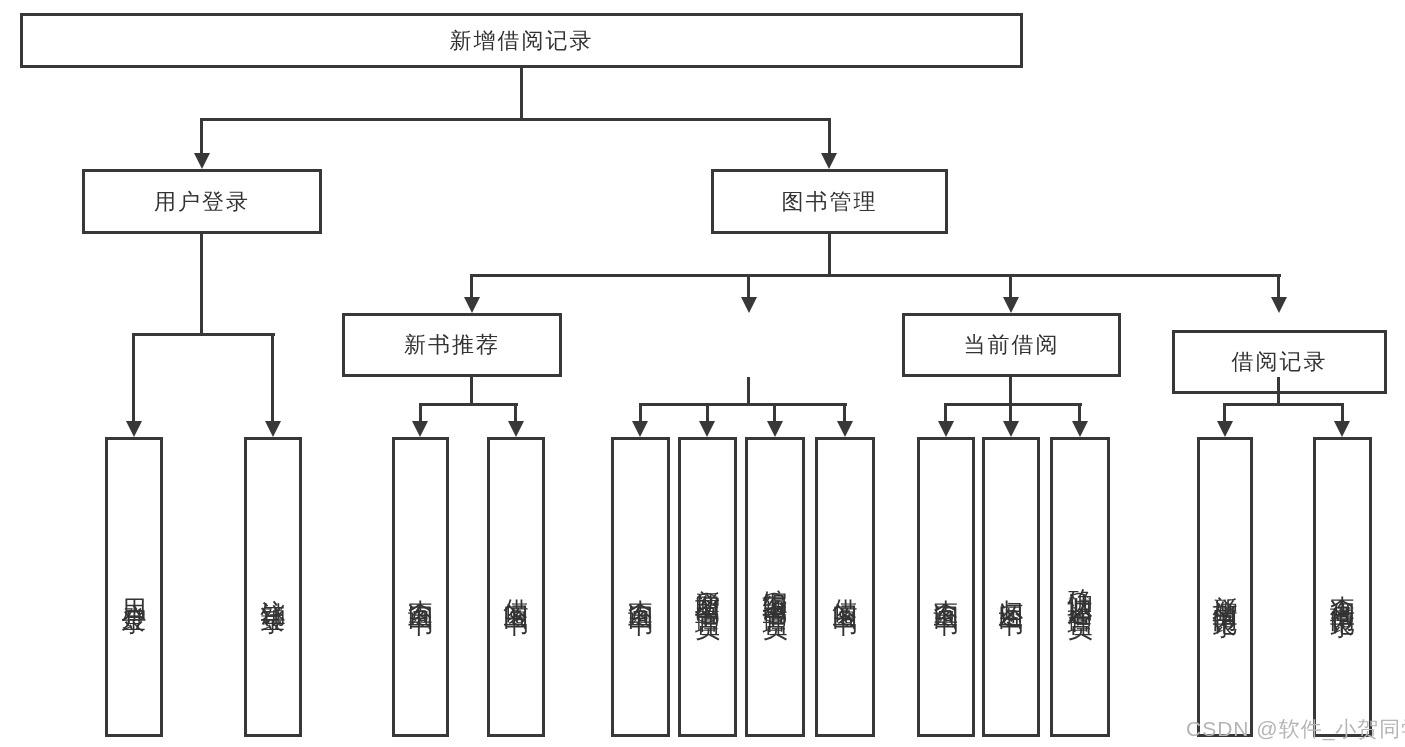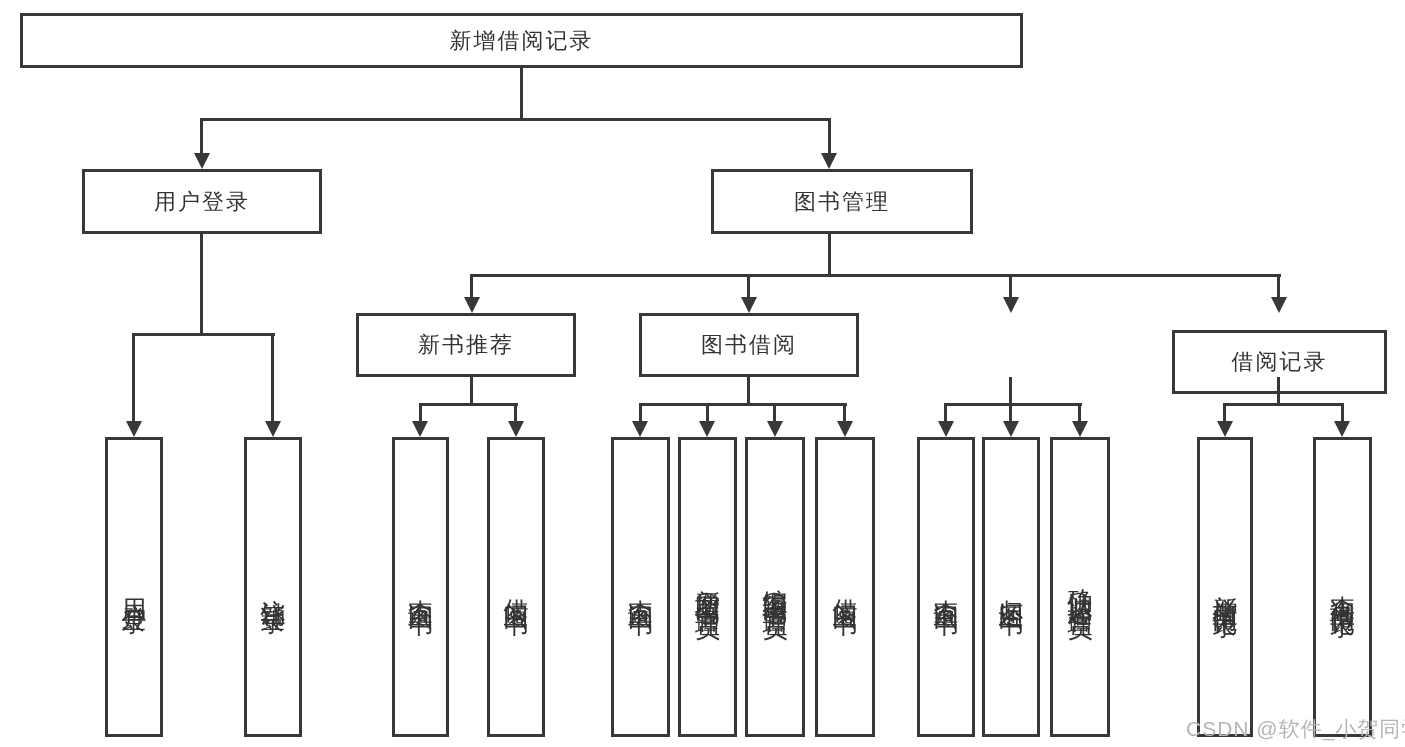--- a/index.html
+++ b/index.html
@@ -53,7 +53,7 @@
   <div class="node" style="left:82px;top:169px;width:240px;height:65px;">
     <span>用户登录</span>
   </div>
-  <div class="node" style="left:711px;top:169px;width:262px;height:65px;">
+  <div class="node" style="left:711px;top:169px;width:237px;height:65px;">
     <span>图书管理</span>
   </div>
 

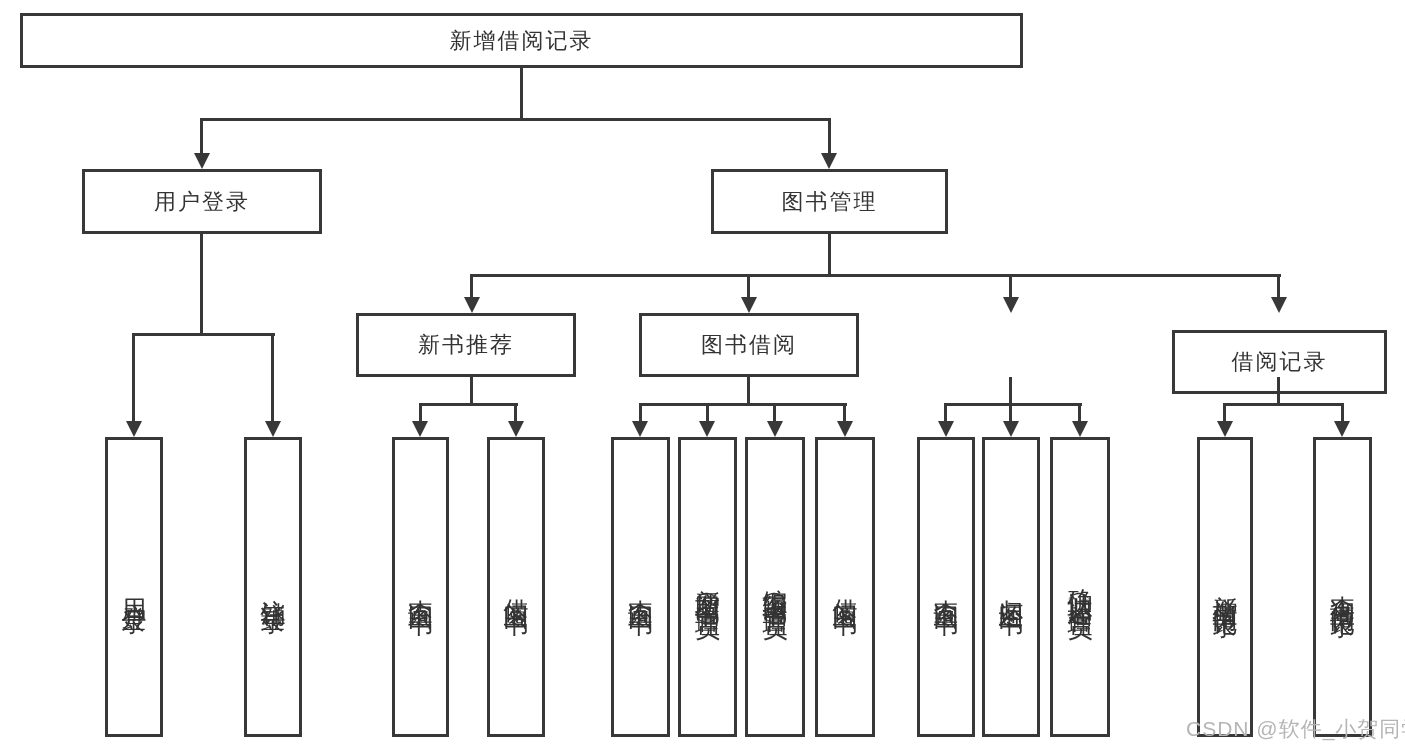--- a/index.html
+++ b/index.html
@@ -75,7 +75,7 @@
   <div class="v" style="left:1277px;top:274px;height:24px;"></div>
   <div class="a" style="left:1271px;top:297px;"></div>
 
-  <div class="node" style="left:356px;top:313px;width:220px;height:64px;font-family:Liberation Serif, serif;">
+  <div class="node" style="left:342px;top:313px;width:220px;height:64px;font-family:Liberation Serif, serif;">
     <span>新书推荐</span>
   </div>
   <div class="node" style="left:639px;top:313px;width:220px;height:64px;">

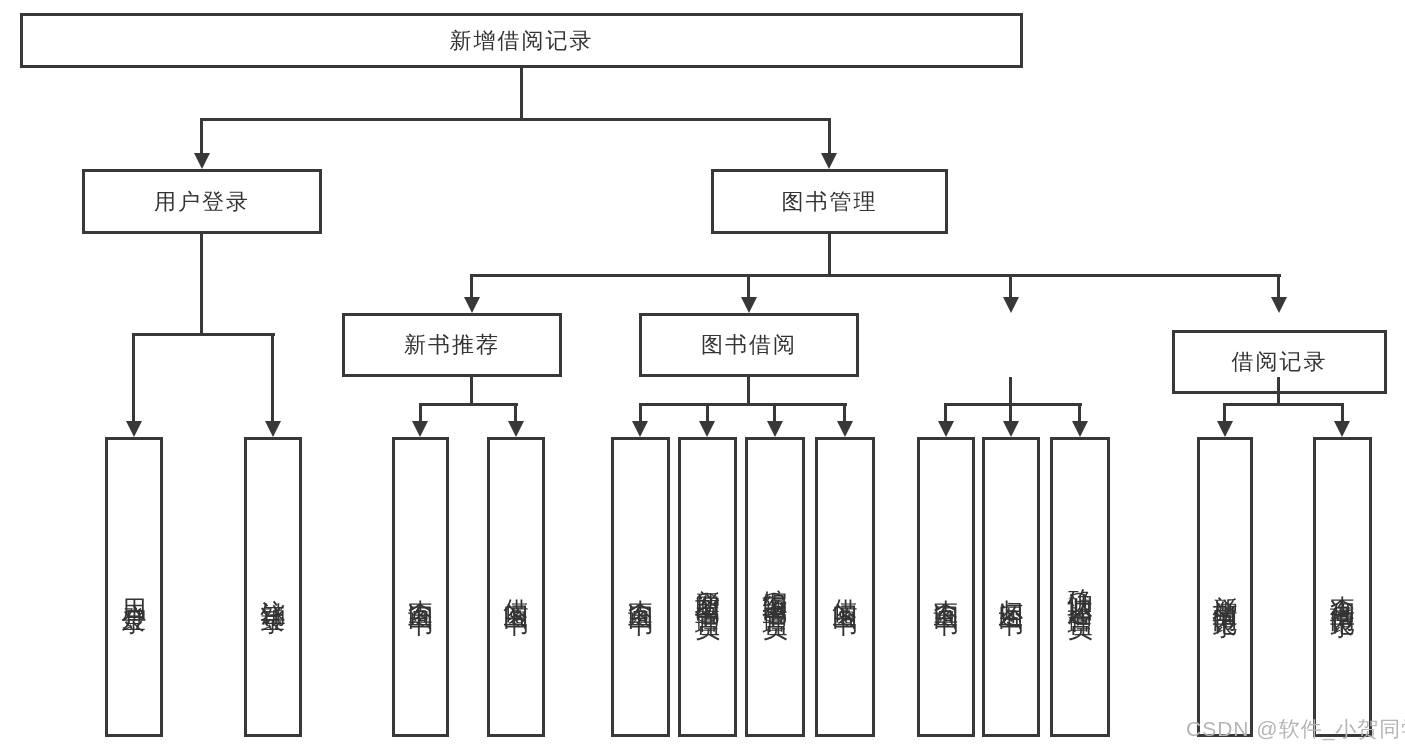--- a/index.html
+++ b/index.html
@@ -77,9 +77,6 @@
 
   <div class="node" style="left:342px;top:313px;width:220px;height:64px;font-family:Liberation Serif, serif;">
     <span>新书推荐</span>
-  </div>
-  <div class="node" style="left:639px;top:313px;width:220px;height:64px;">
-    <span>图书借阅</span>
   </div>
   <div class="node" style="left:1172px;top:313px;width:215px;height:64px;margin-top:17px;">
     <span>借阅记录</span>

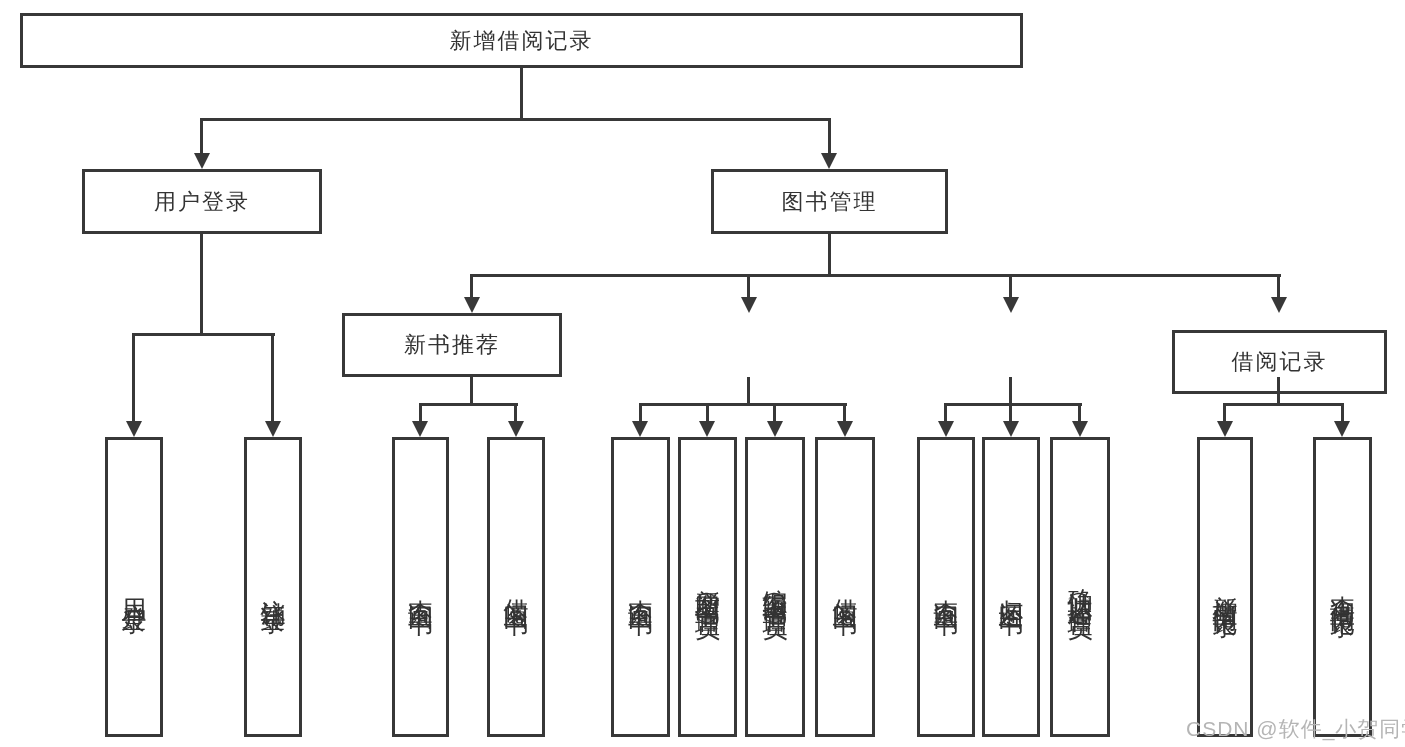--- a/index.html
+++ b/index.html
@@ -77,6 +77,9 @@
 
   <div class="node" style="left:342px;top:313px;width:220px;height:64px;font-family:Liberation Serif, serif;">
     <span>新书推荐</span>
+  </div>
+  <div class="node" style="left:902px;top:313px;width:219px;height:64px;">
+    <span>当前借阅</span>
   </div>
   <div class="node" style="left:1172px;top:313px;width:215px;height:64px;margin-top:17px;">
     <span>借阅记录</span>

